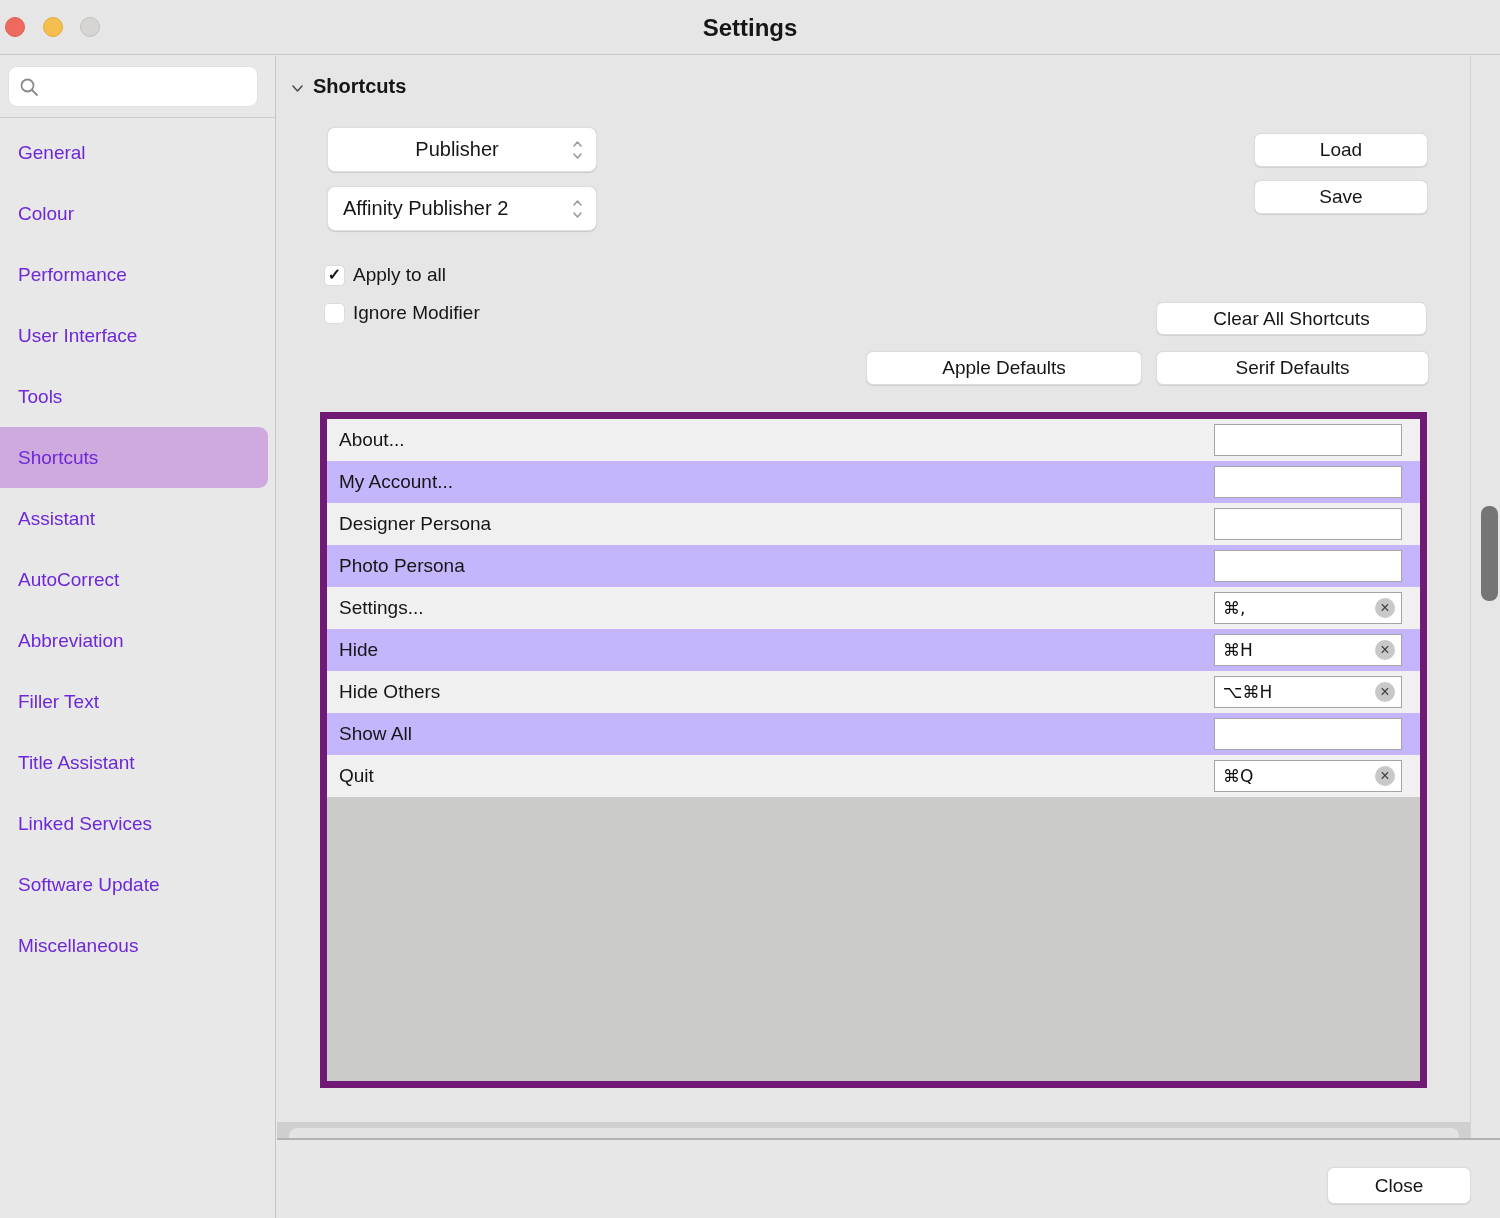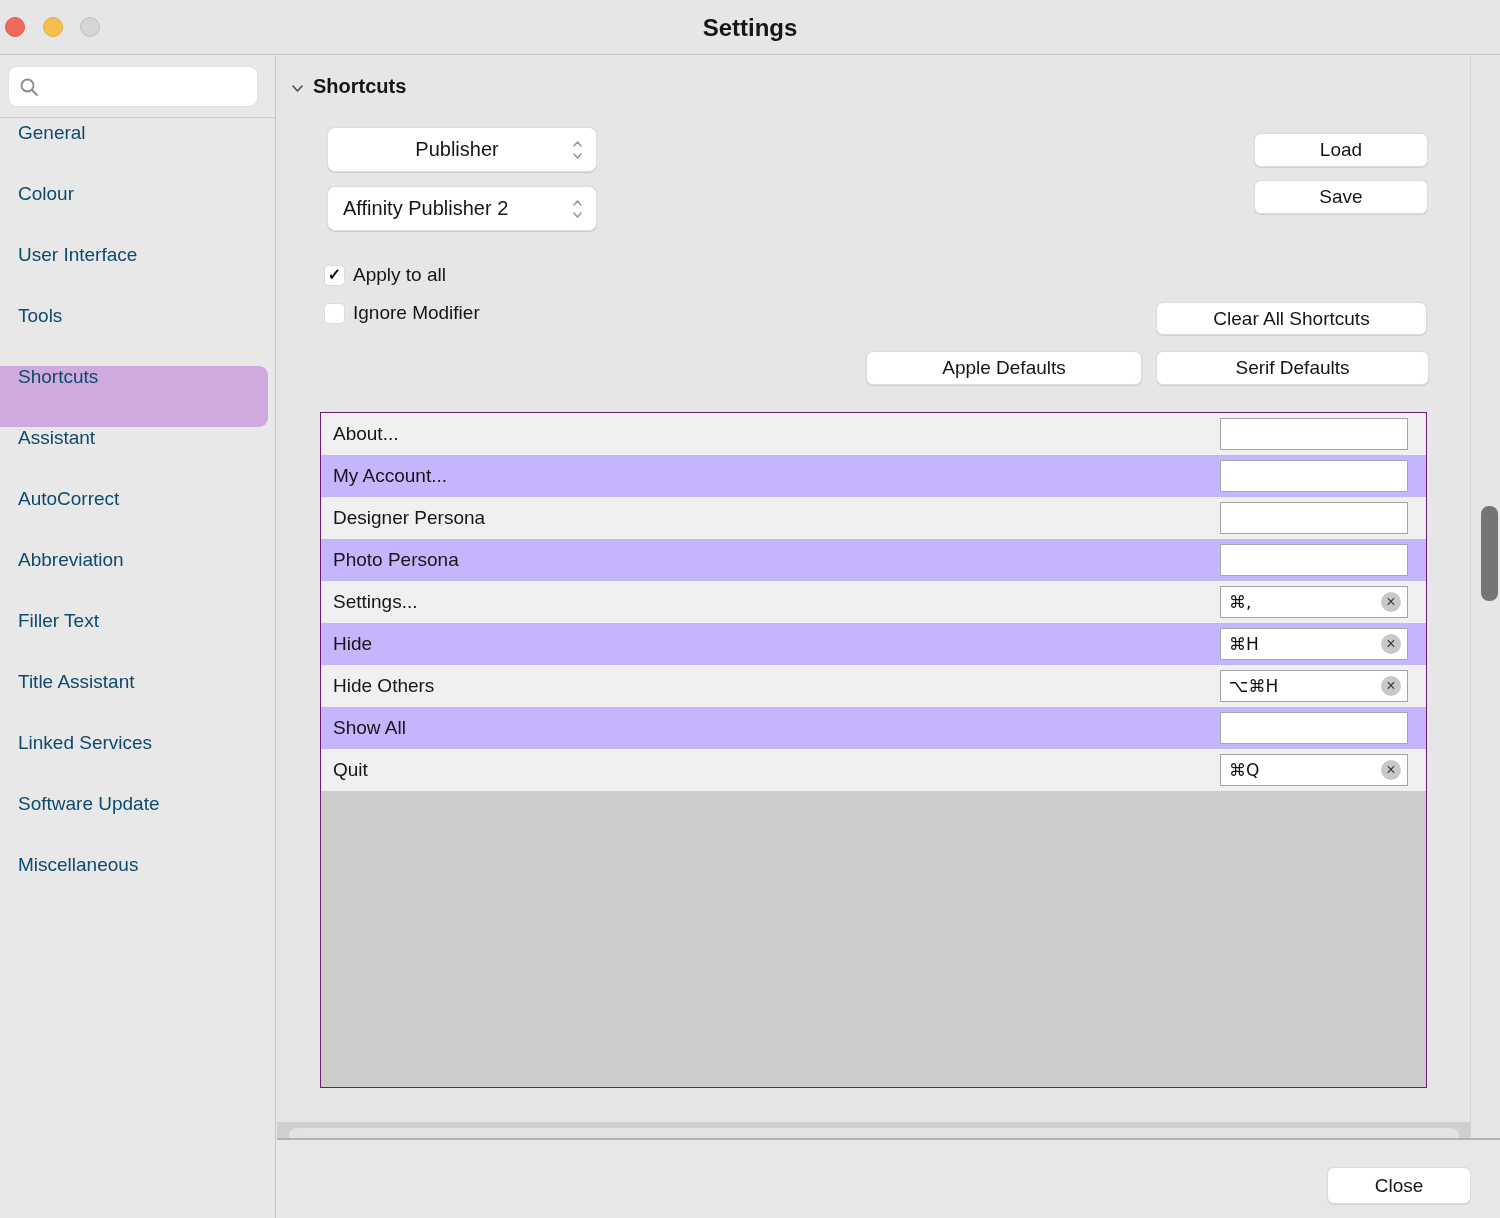--- a/index.html
+++ b/index.html
@@ -23,7 +23,7 @@
   .search-icon { position:absolute; left:10px; top:10px; width:20px; height:20px; }
   .sidebar-top-divider { position:absolute; top:61px; left:0; width:276px; height:1px; background:#cdcccc; }
   .nav { position:absolute; top:66px; left:0; width:276px; }
-  .nav-item { height:61px; display:flex; padding-left:18px; font-size:19px; color:#0c4a6e; cursor:default; }
+  .nav-item { height:61px; display:flex; align-items:center; padding-left:18px; font-size:19px; color:#6d28d9; cursor:default; }
   .nav-item.selected { background:#cfaade; width:268px; border-radius:0 9px 9px 0; }
 
   

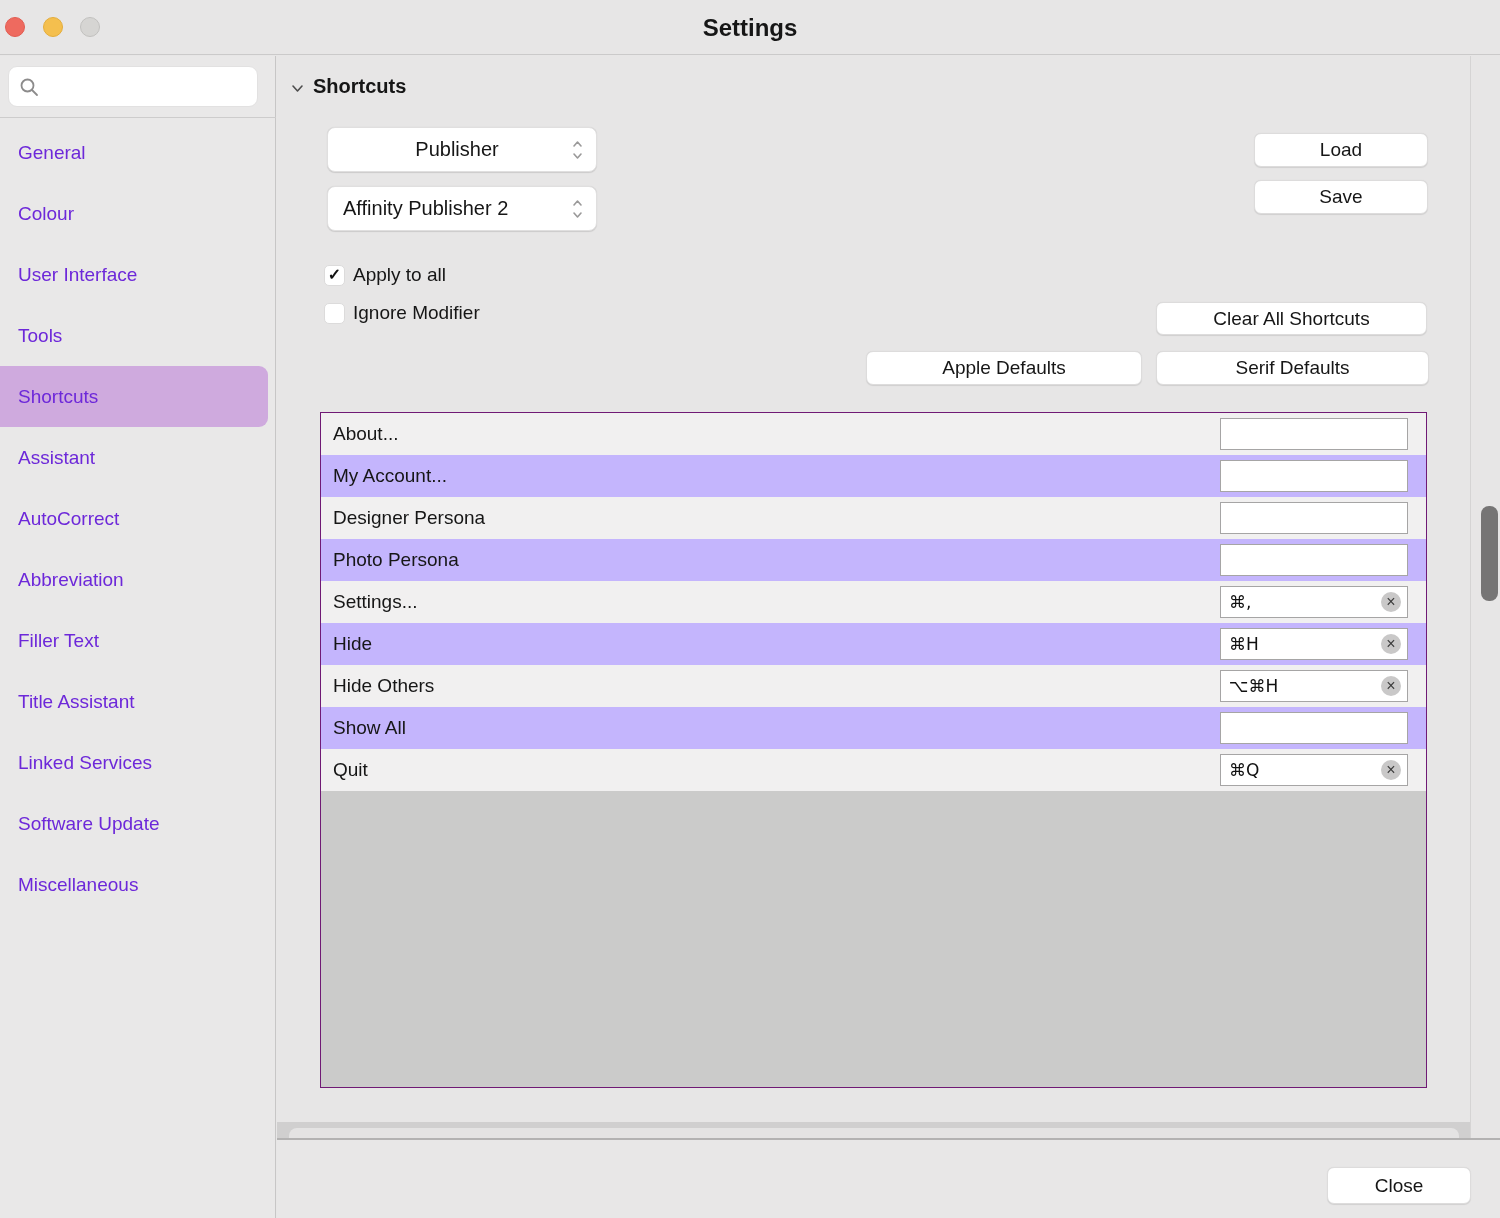--- a/index.html
+++ b/index.html
@@ -104,6 +104,9 @@
           <span>Colour</span>
         </div>
         <div class="nav-item">
+          <span>Performance</span>
+        </div>
+        <div class="nav-item">
           <span>User Interface</span>
         </div>
         <div class="nav-item">

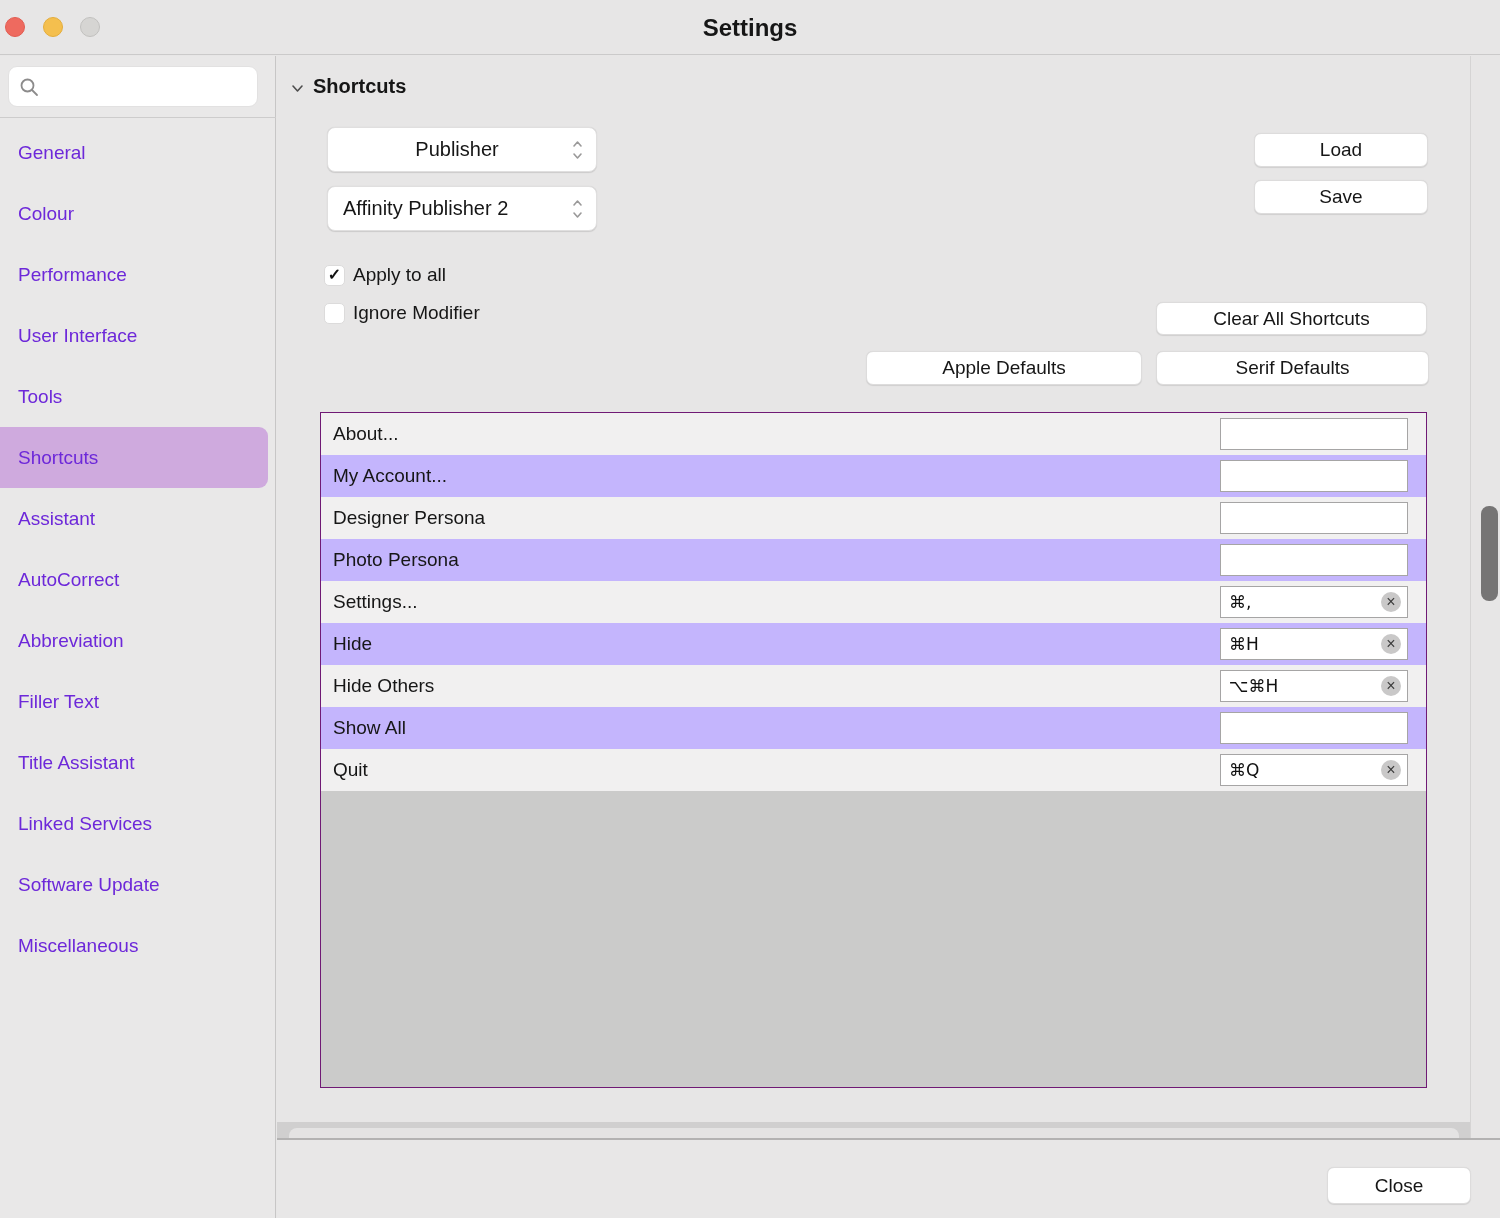--- a/index.html
+++ b/index.html
@@ -55,7 +55,7 @@
   .checkbox-label { font-size:19px; }
 
   
-  .shortcut-table { position:absolute; left:43px; top:356px; width:1107px; height:676px; border:1px solid #701a75; background:#cbcbca; overflow:hidden; }
+  .shortcut-table { position:absolute; left:43px; top:356px; width:1107px; height:676px; border:7px solid #701a75; background:#cbcbca; overflow:hidden; }
   .srow { position:relative; height:42px; display:flex; align-items:center; padding-left:12px; font-size:19px; }
   .srow.odd  { background:#f1f0f0; }
   .srow.even { background:#c4b5fd; }

